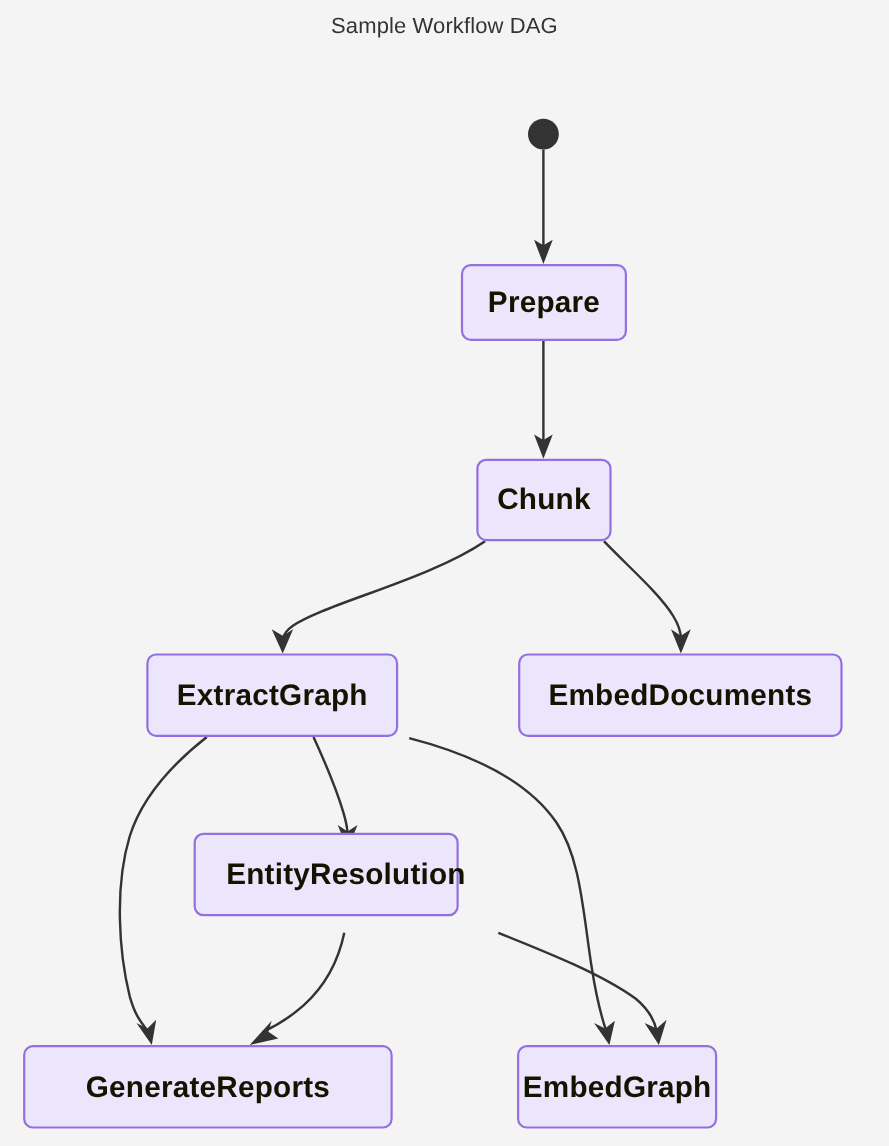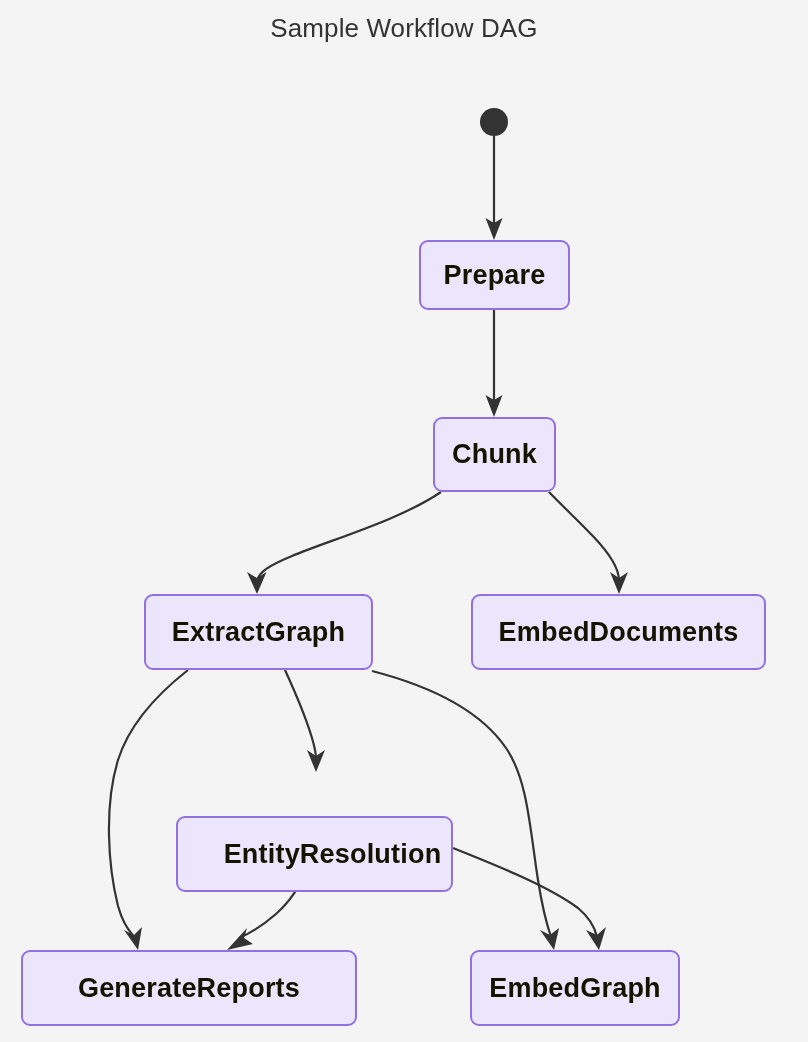--- a/index.html
+++ b/index.html
@@ -35,7 +35,7 @@
     top: 13px;
     width: 808px;
     text-align: center;
-    font-size: 26px;
+    font-size: 20px;
     font-weight: 400;
     color: #333333;
     letter-spacing: 0.1px;

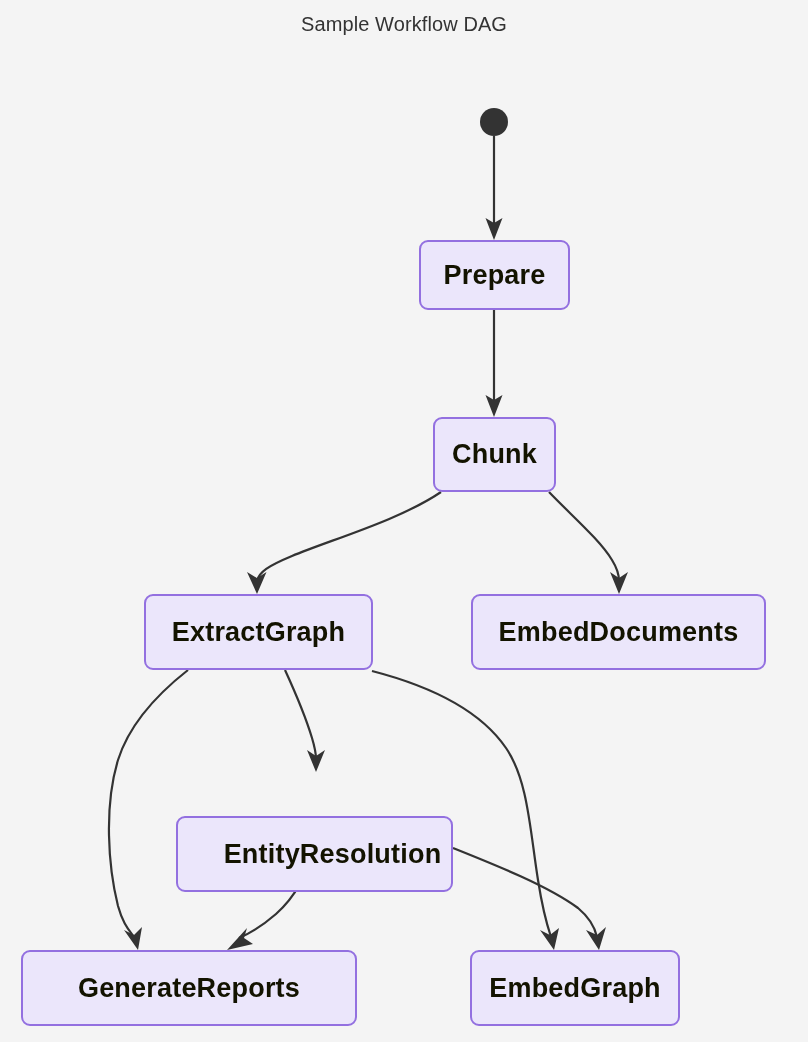--- a/index.html
+++ b/index.html
@@ -138,7 +138,7 @@
     <span class="node-label">Prepare</span>
   </div>
 
-  <div class="node" style="left:144px; top:594px; width:229px; height:76px;">
+  <div class="node" style="left:133px; top:594px; width:229px; height:76px;">
     <span class="node-label">ExtractGraph</span>
   </div>
 

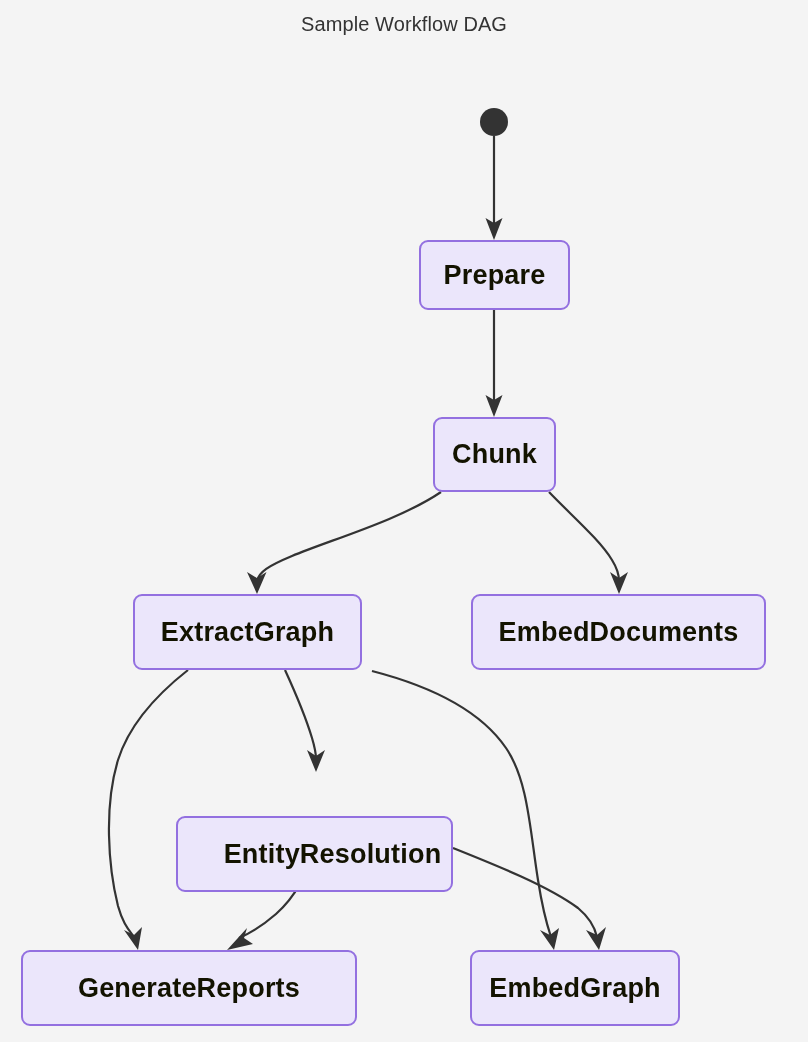--- a/index.html
+++ b/index.html
@@ -146,7 +146,7 @@
     <span class="node-label">EmbedDocuments</span>
   </div>
 
-  <div class="node" style="left:176px; top:816px; width:277px; height:76px;padding-left:36px;">
+  <div class="node" style="left:176px; top:757px; width:241px; height:76px;padding-left:36px;">
     <span class="node-label">EntityResolution</span>
   </div>
 

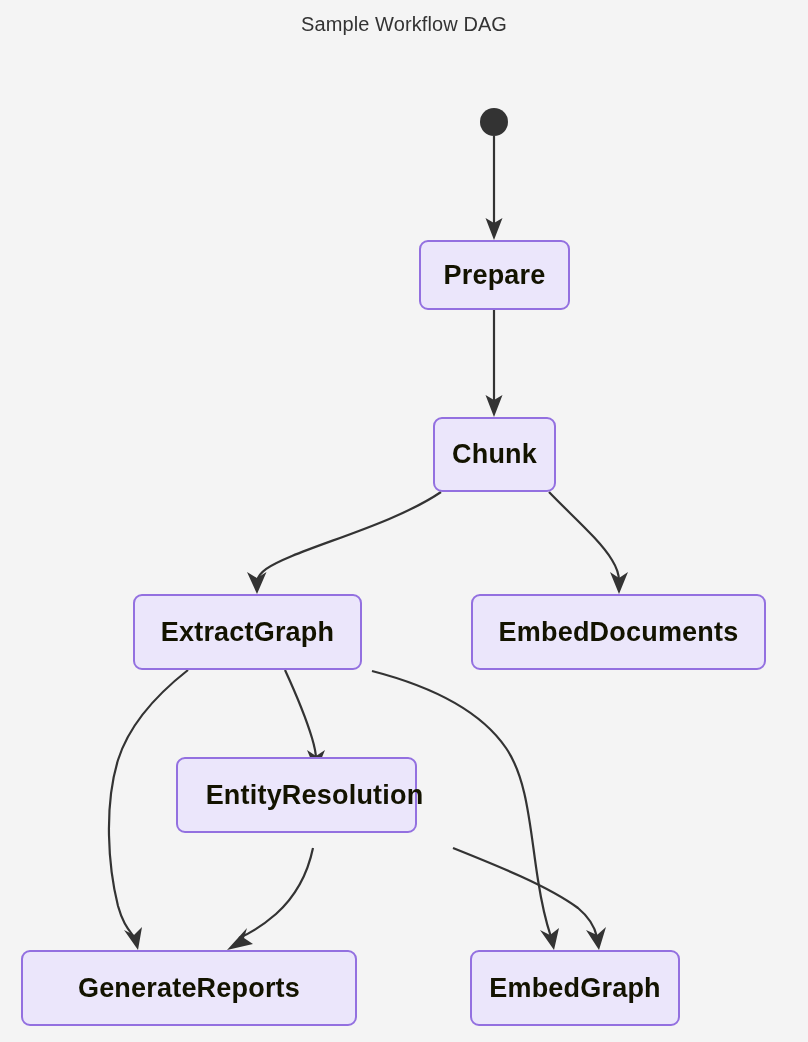--- a/index.html
+++ b/index.html
@@ -154,7 +154,7 @@
     <span class="node-label">GenerateReports</span>
   </div>
 
-  <div class="node" style="left:470px; top:950px; width:210px; height:76px;">
+  <div class="node" style="left:470px; top:950px; width:182px; height:76px;">
     <span class="node-label">EmbedGraph</span>
   </div>
 

